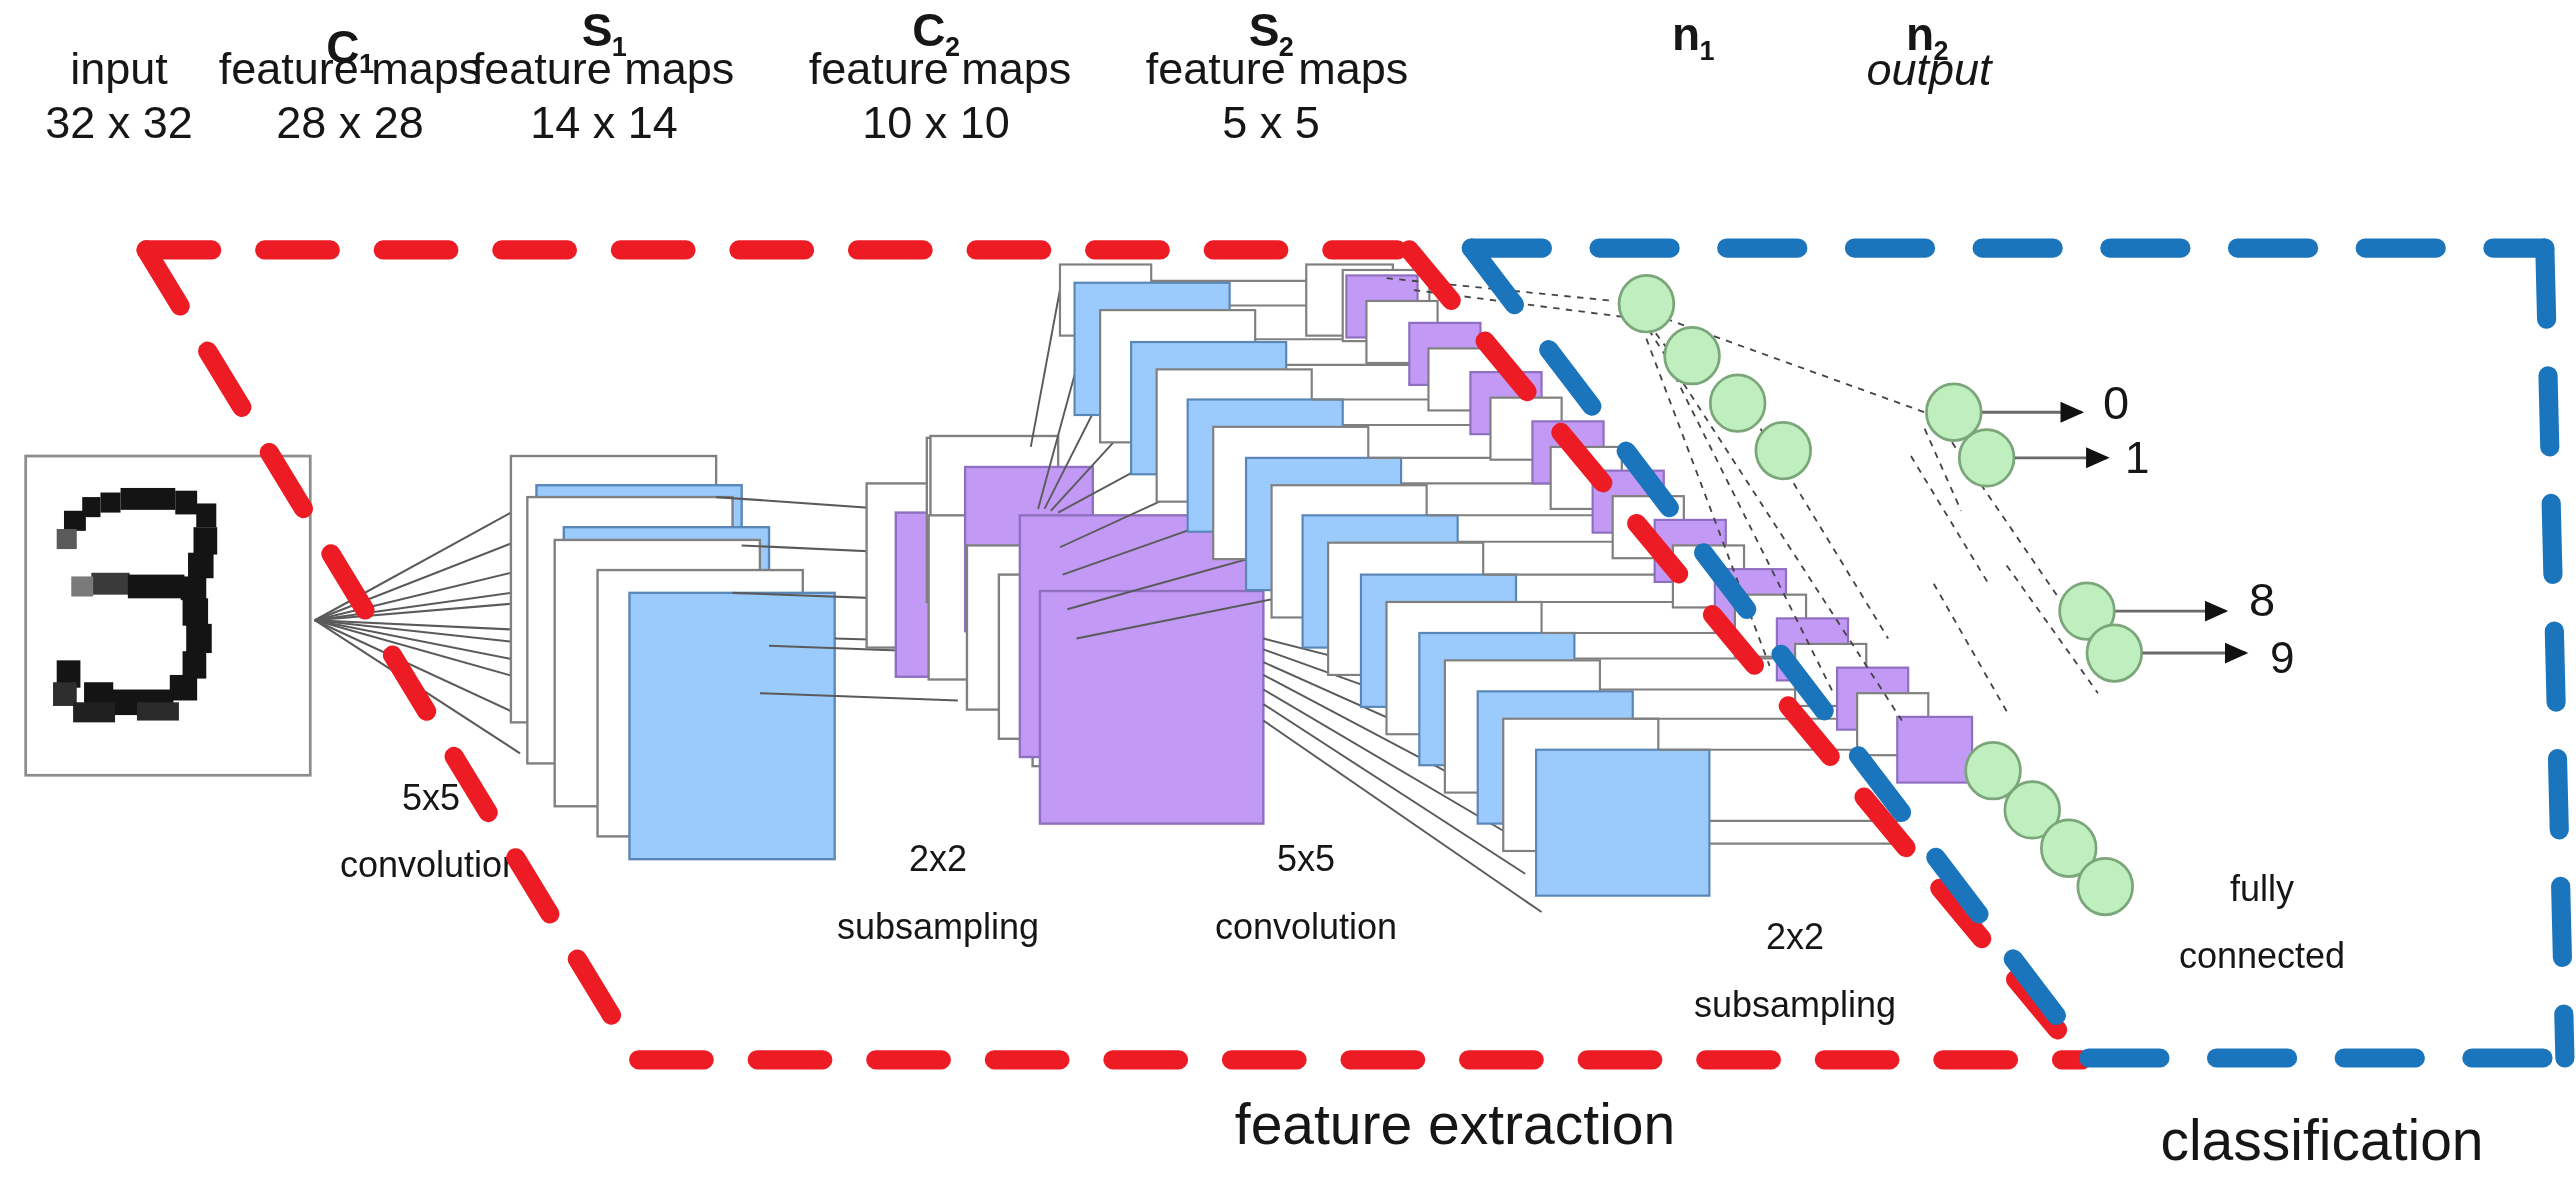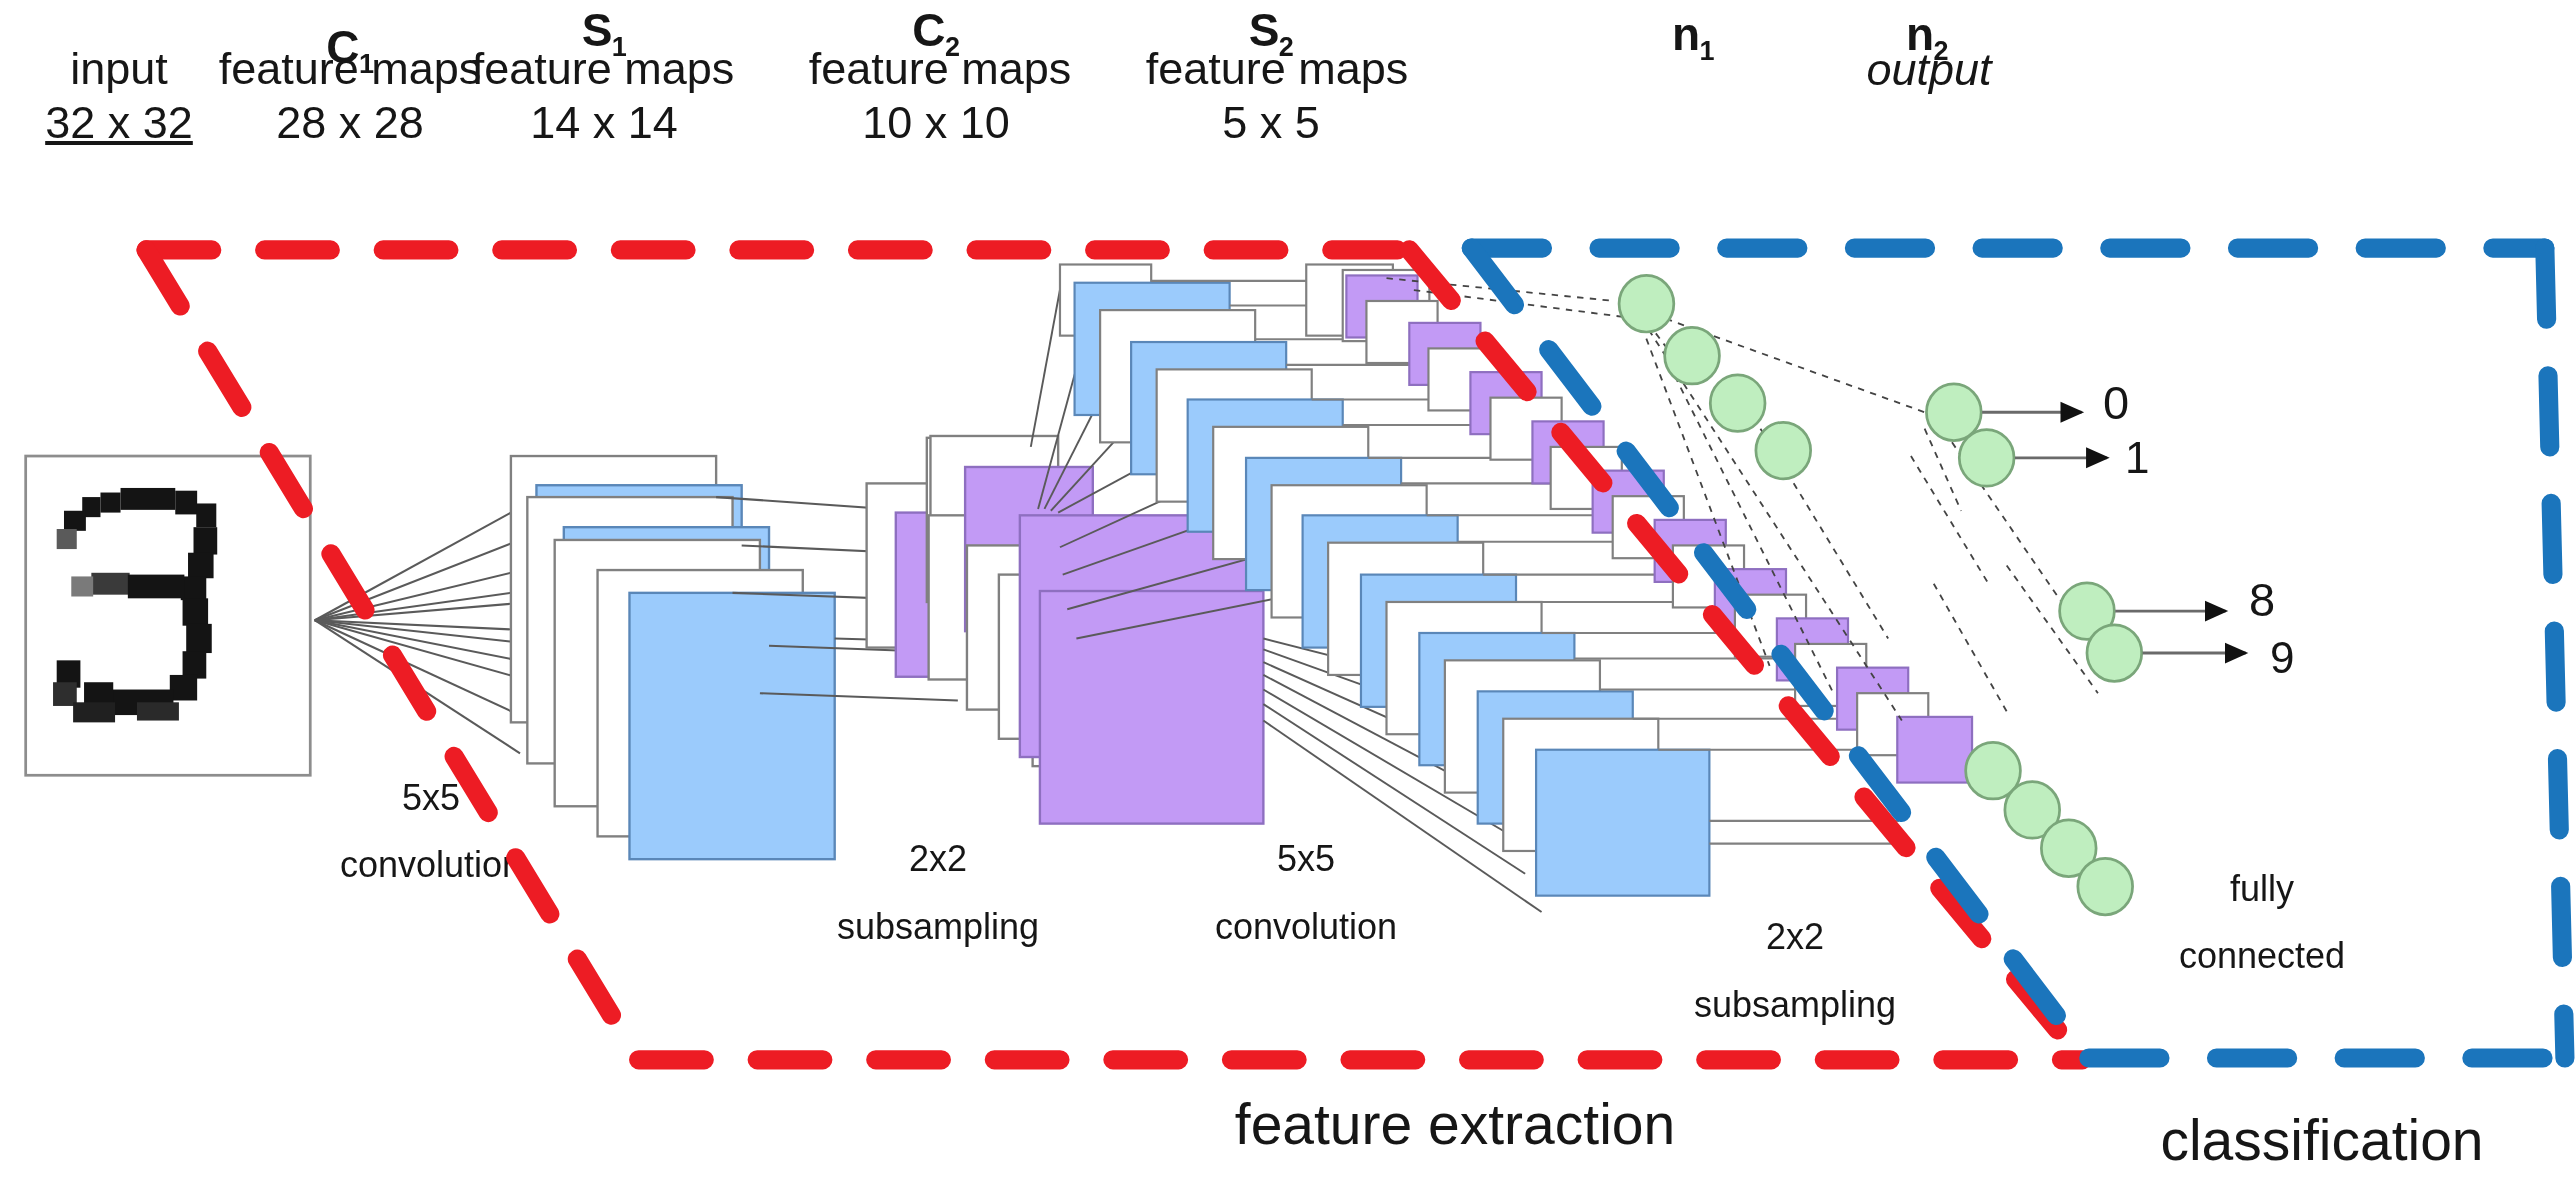--- a/index.html
+++ b/index.html
@@ -25,7 +25,7 @@
 <div id="stage">
 
   <div class="lbl hdr-txt ctr" style="left:119px;top:46px;">input</div>
-  <div class="lbl dim ctr" style="left:119px;top:100px;text-decoration:underline;">32 x 32</div>
+  <div class="lbl dim ctr" style="left:119px;top:100px;">32 x 32</div>
 
   <div class="lbl hdr-sym ctr" style="left:350px;top:24px;"><span>C</span><sub>1</sub></div>
   <div class="lbl hdr-txt ctr" style="left:350px;top:46px;">feature maps</div>

